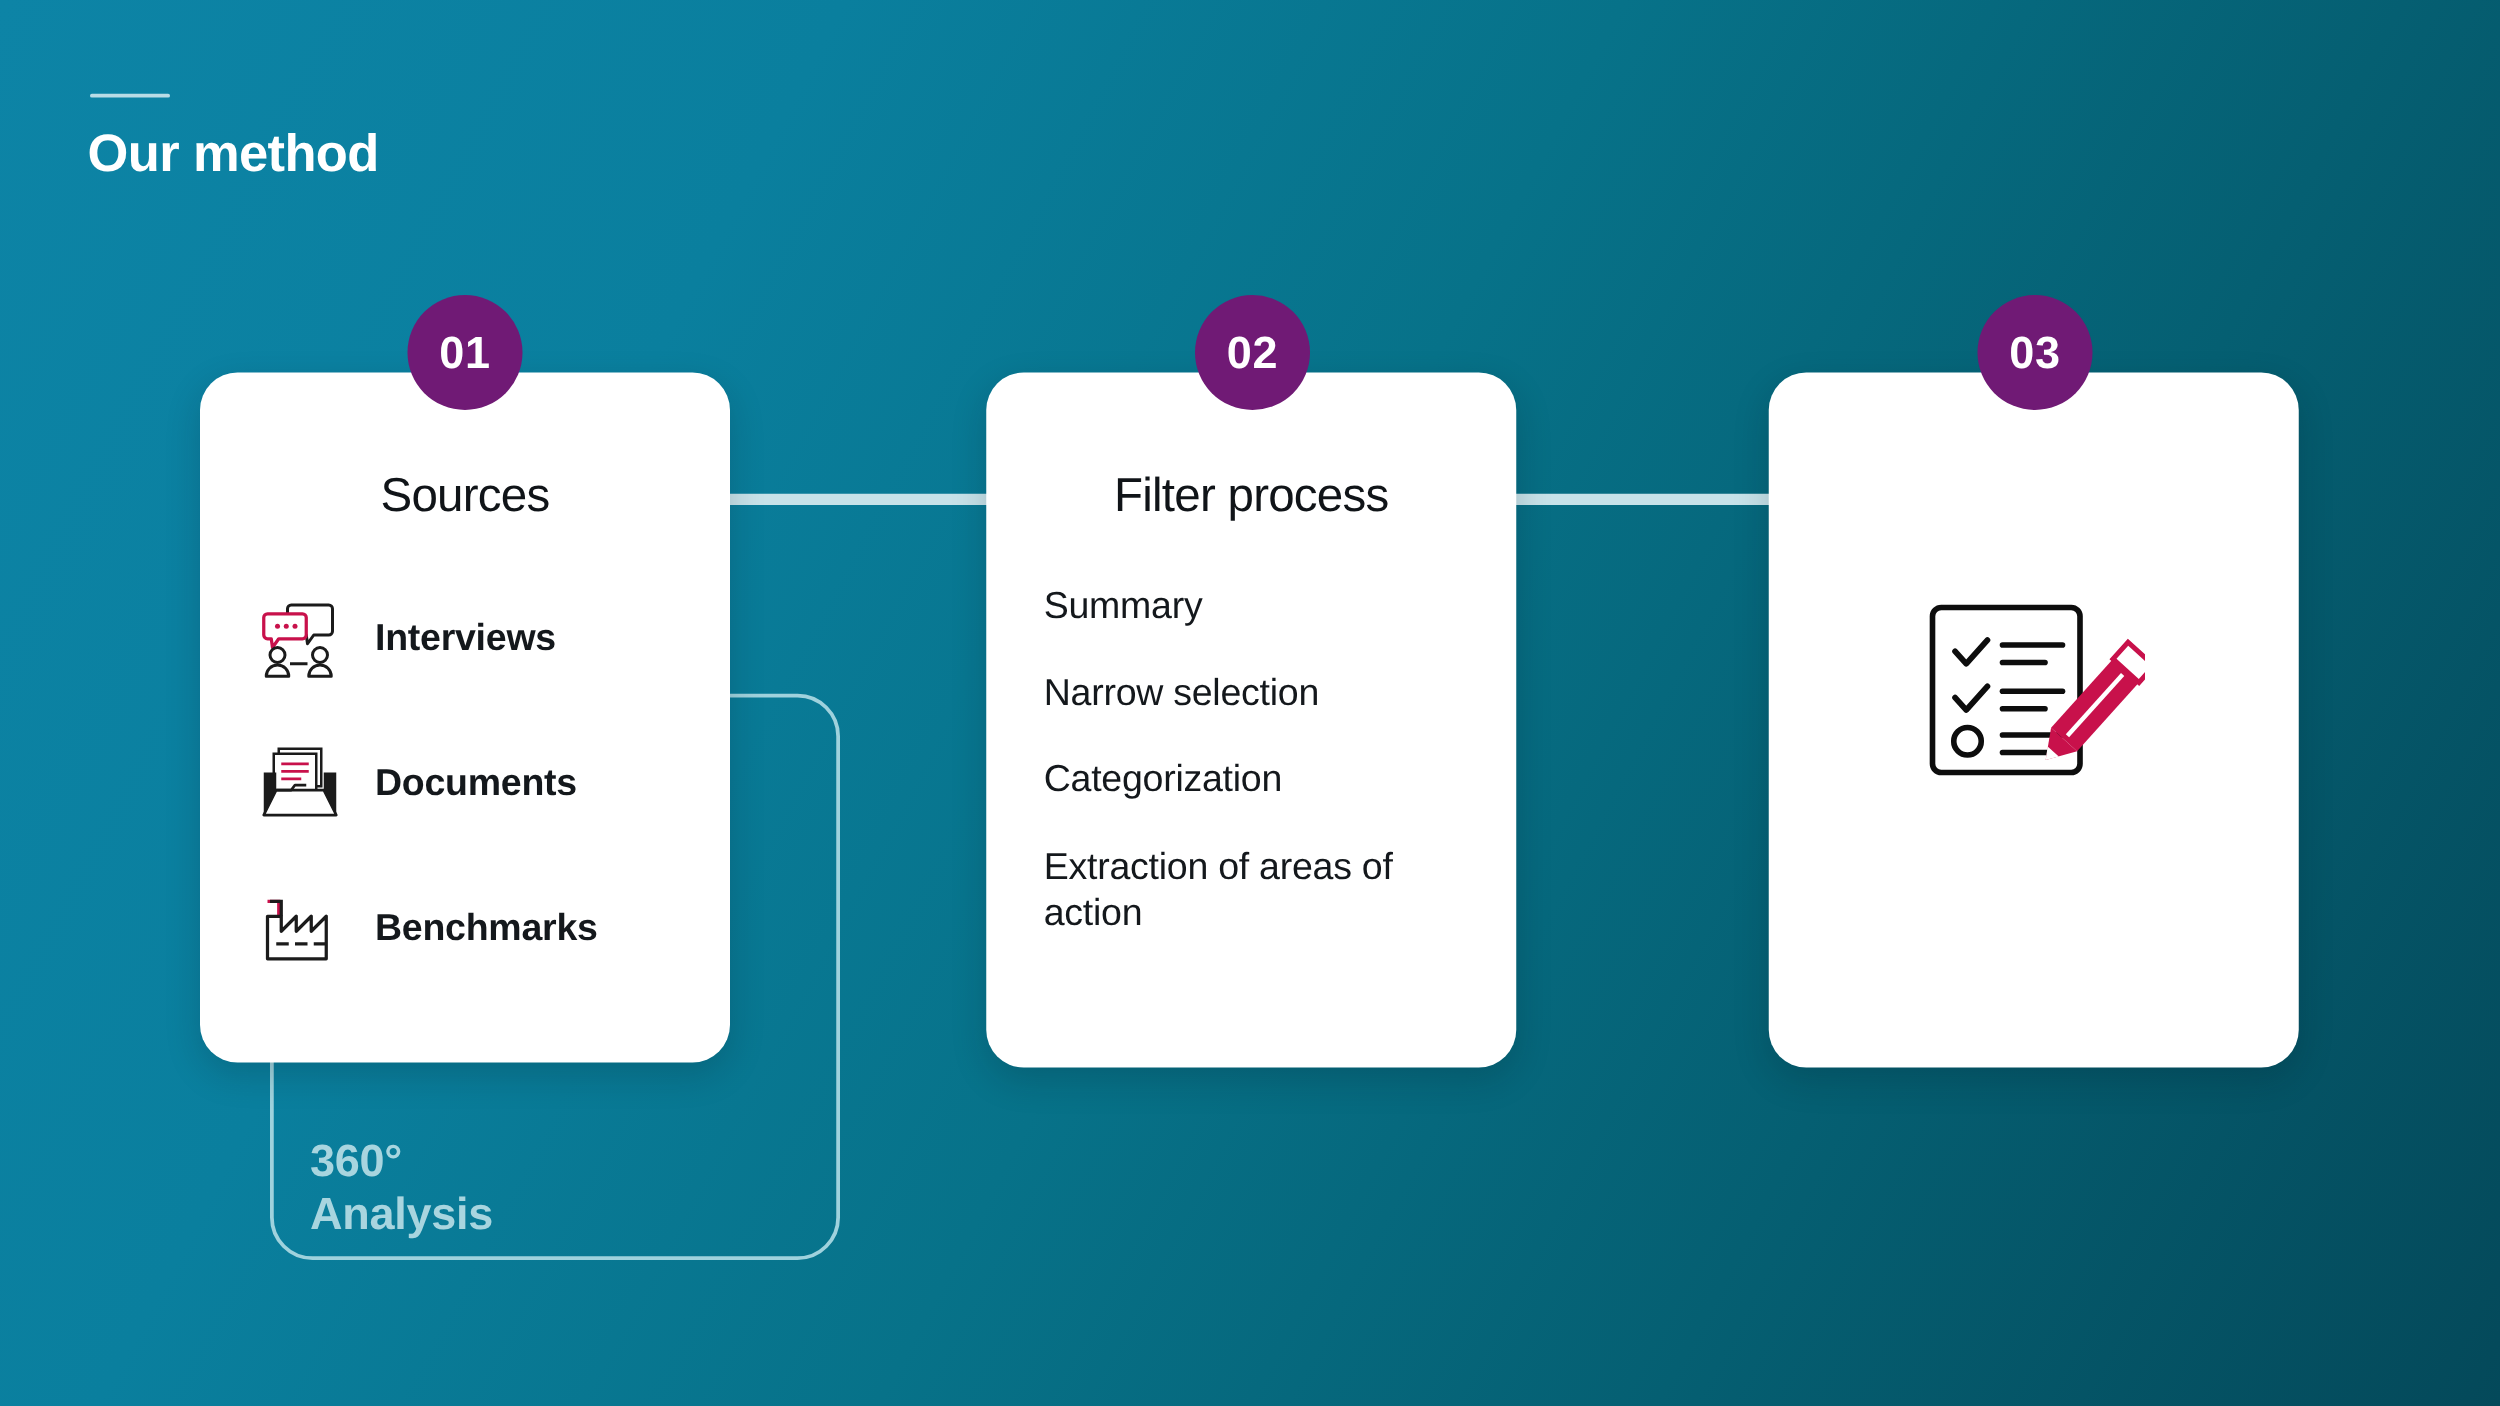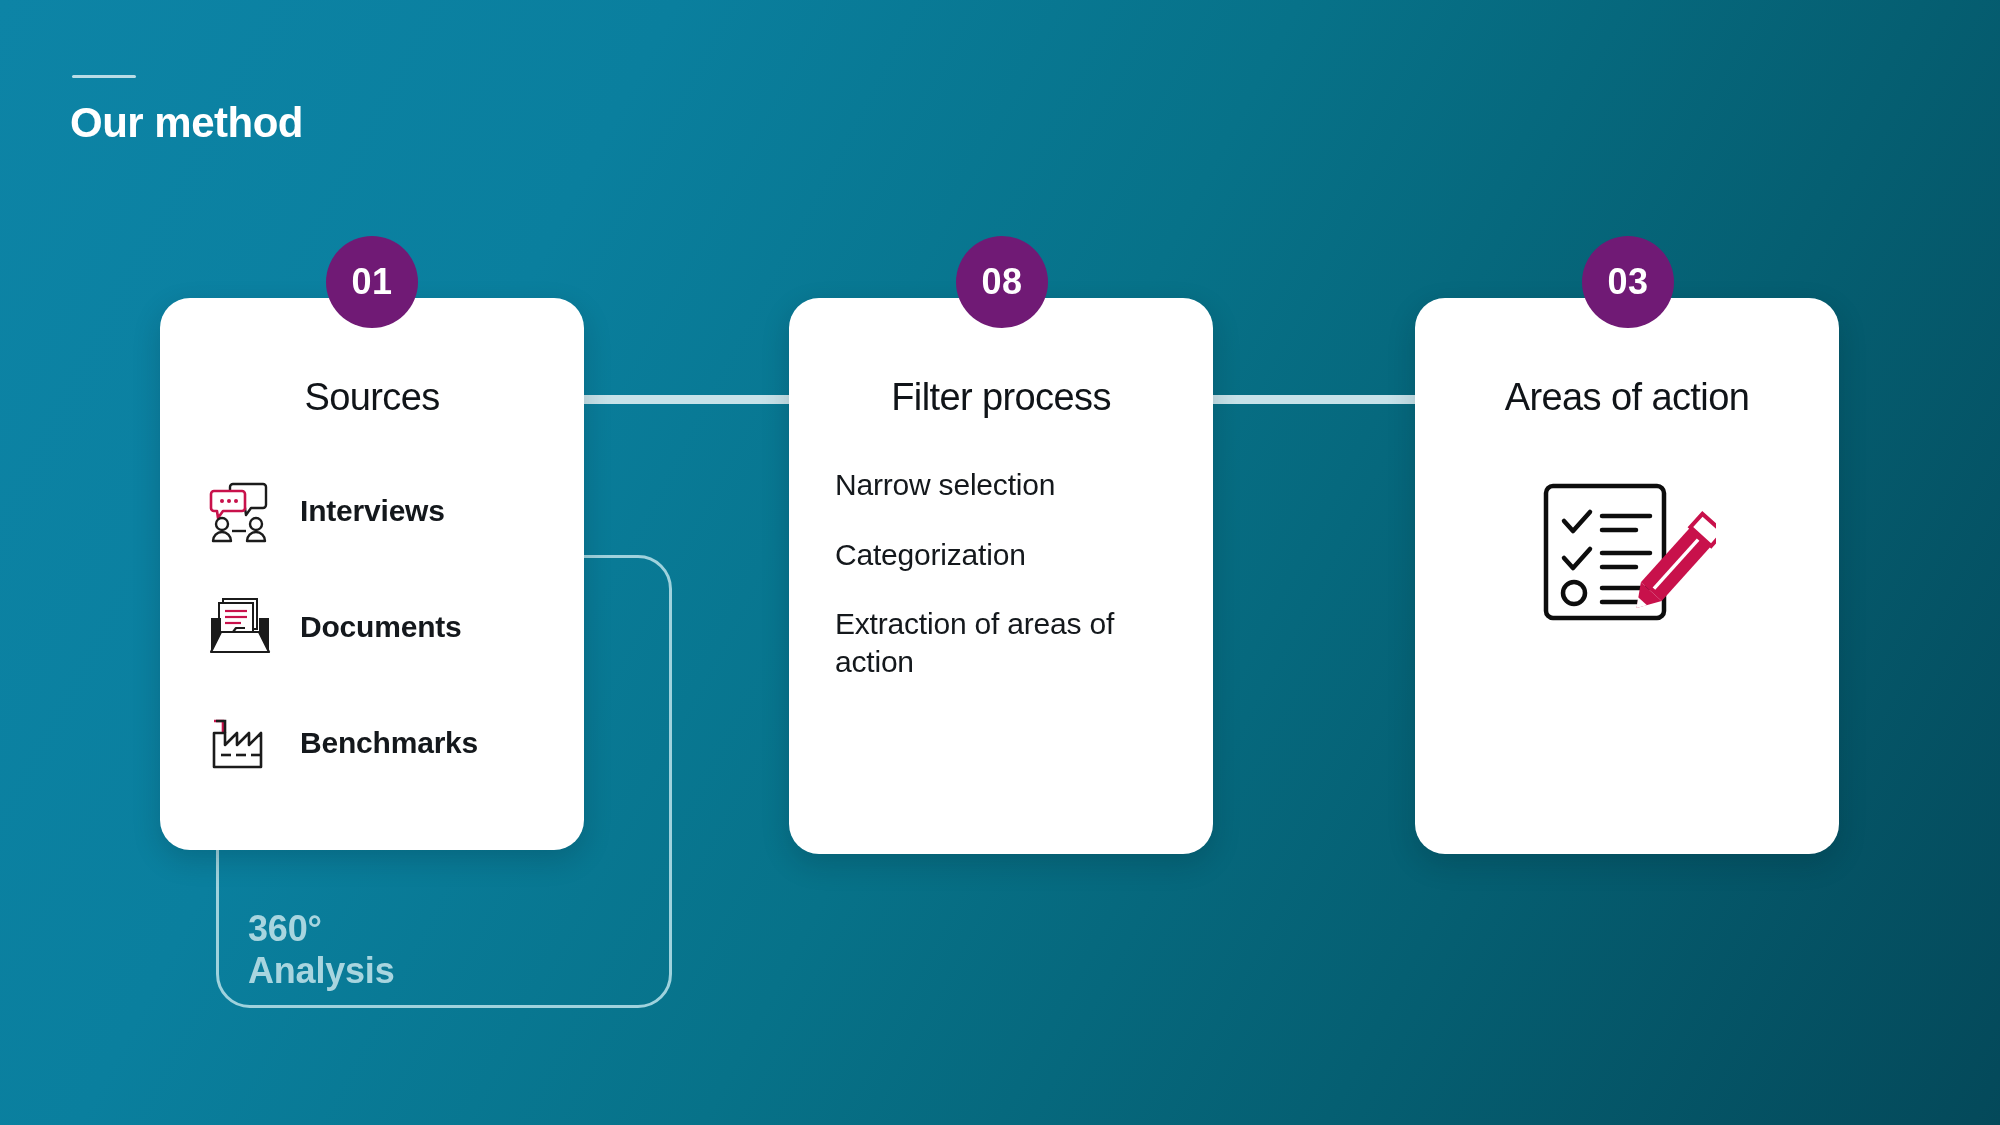--- a/index.html
+++ b/index.html
@@ -179,7 +179,7 @@
   </div>
 
   <div class="card card2">
-    <div class="badge">08</div>
+    <div class="badge">02</div>
     <div class="card-title">Filter process</div>
 
     <div class="filter-list">

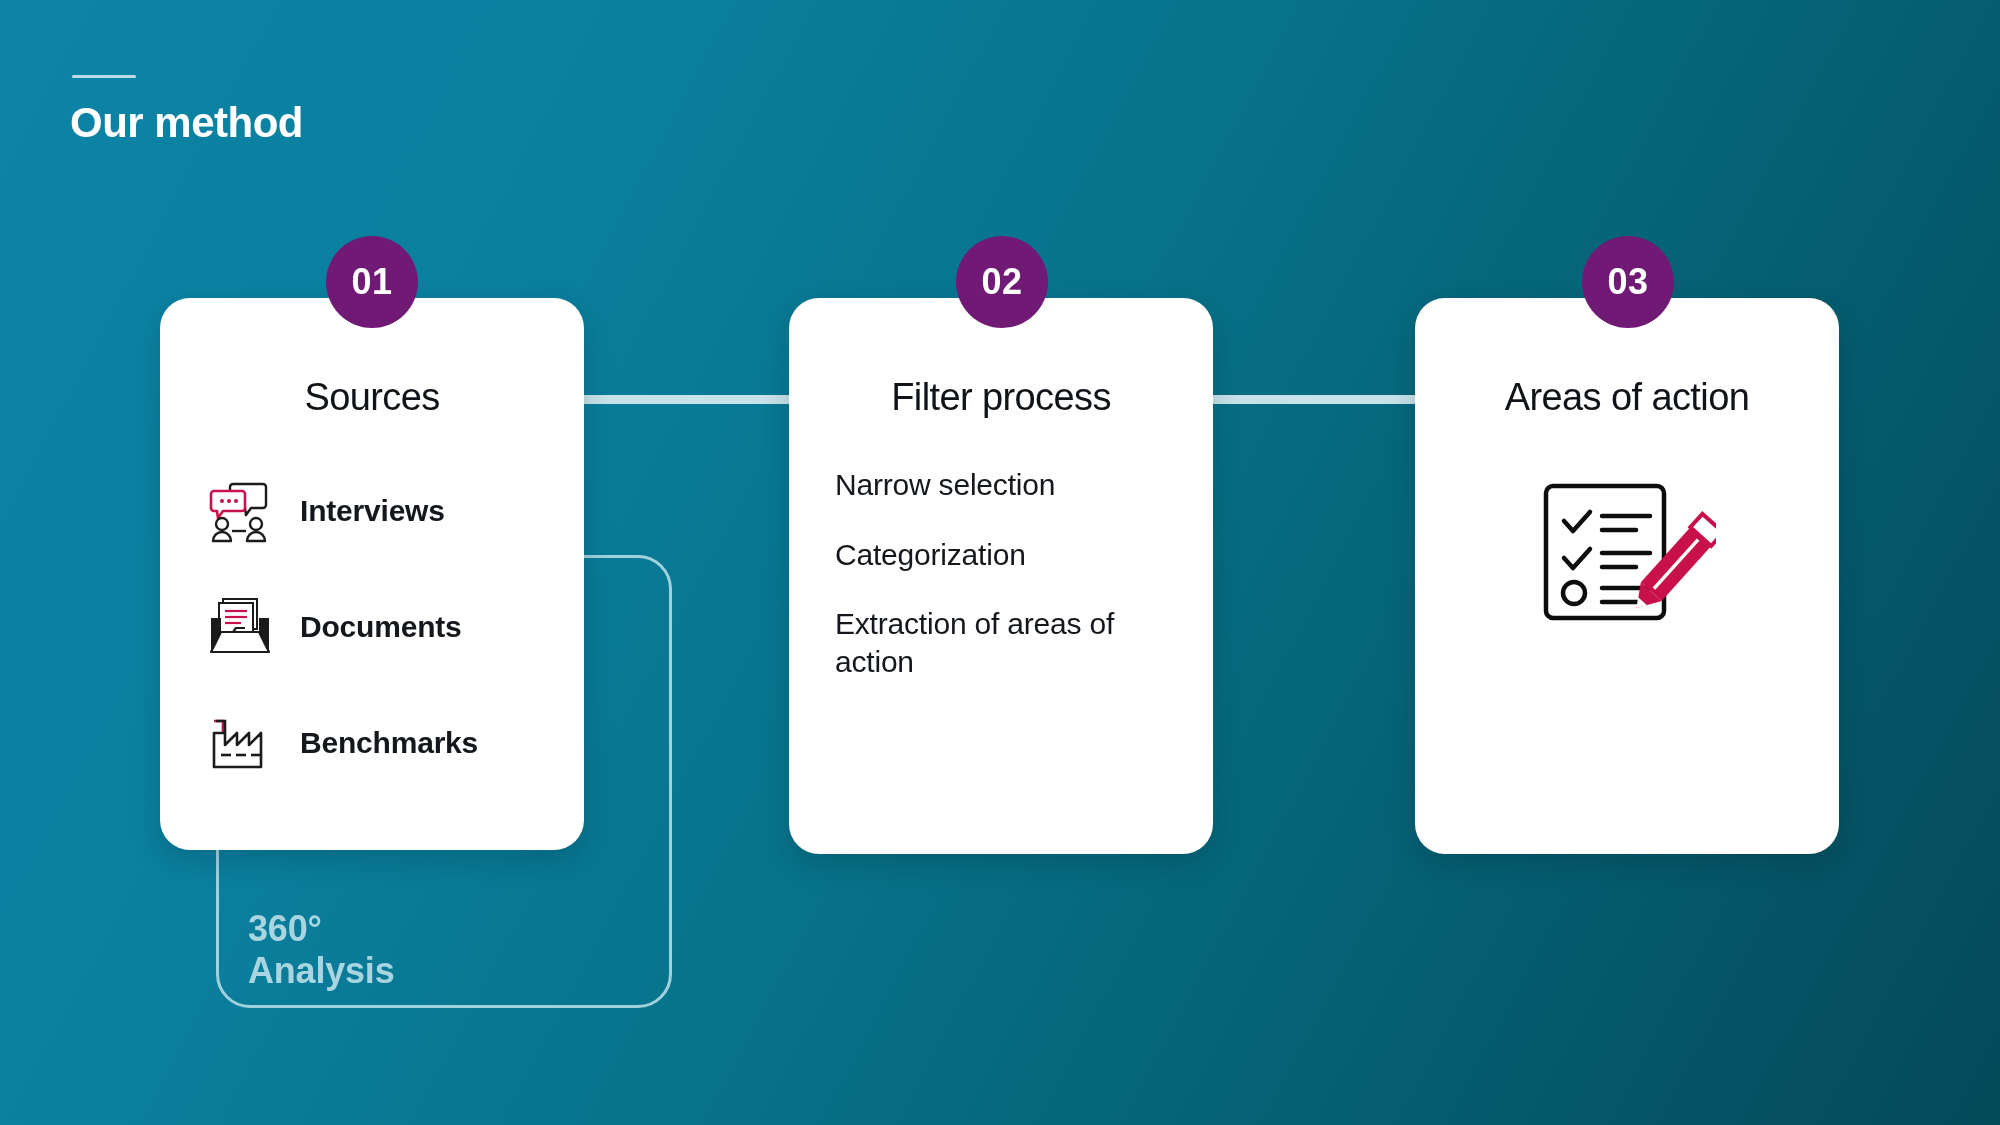--- a/index.html
+++ b/index.html
@@ -191,7 +191,6 @@
 
   <div class="card card3">
     <div class="badge">03</div>
-    <div class="card-title">Areas of action</div>
 
     <div class="big-icon">
       <svg width="178" height="150" viewBox="0 0 178 150">

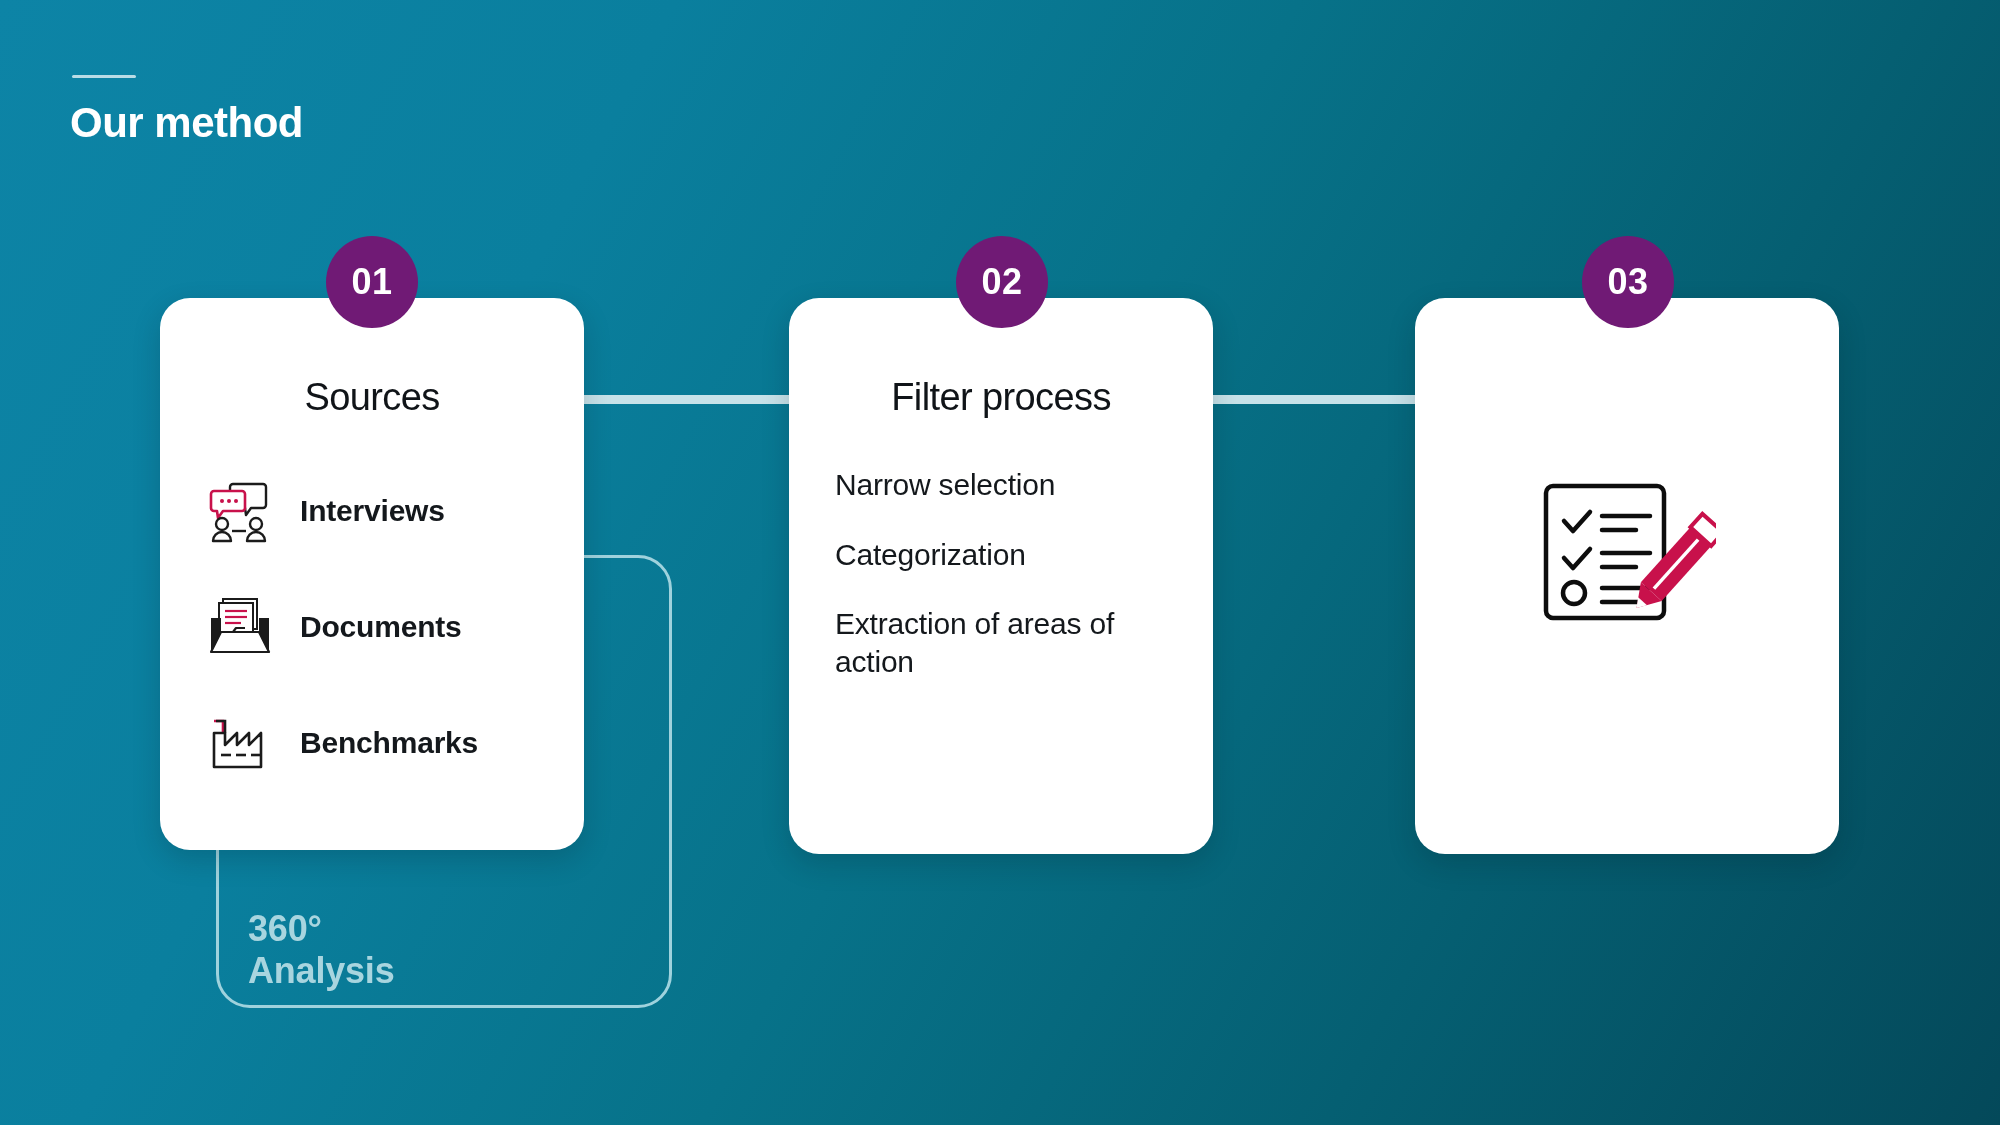--- a/index.html
+++ b/index.html
@@ -183,6 +183,7 @@
     <div class="card-title">Filter process</div>
 
     <div class="filter-list">
+      <div class="filter-item">Summary</div>
       <div class="filter-item">Narrow selection</div>
       <div class="filter-item">Categorization</div>
       <div class="filter-item">Extraction of areas of action</div>

